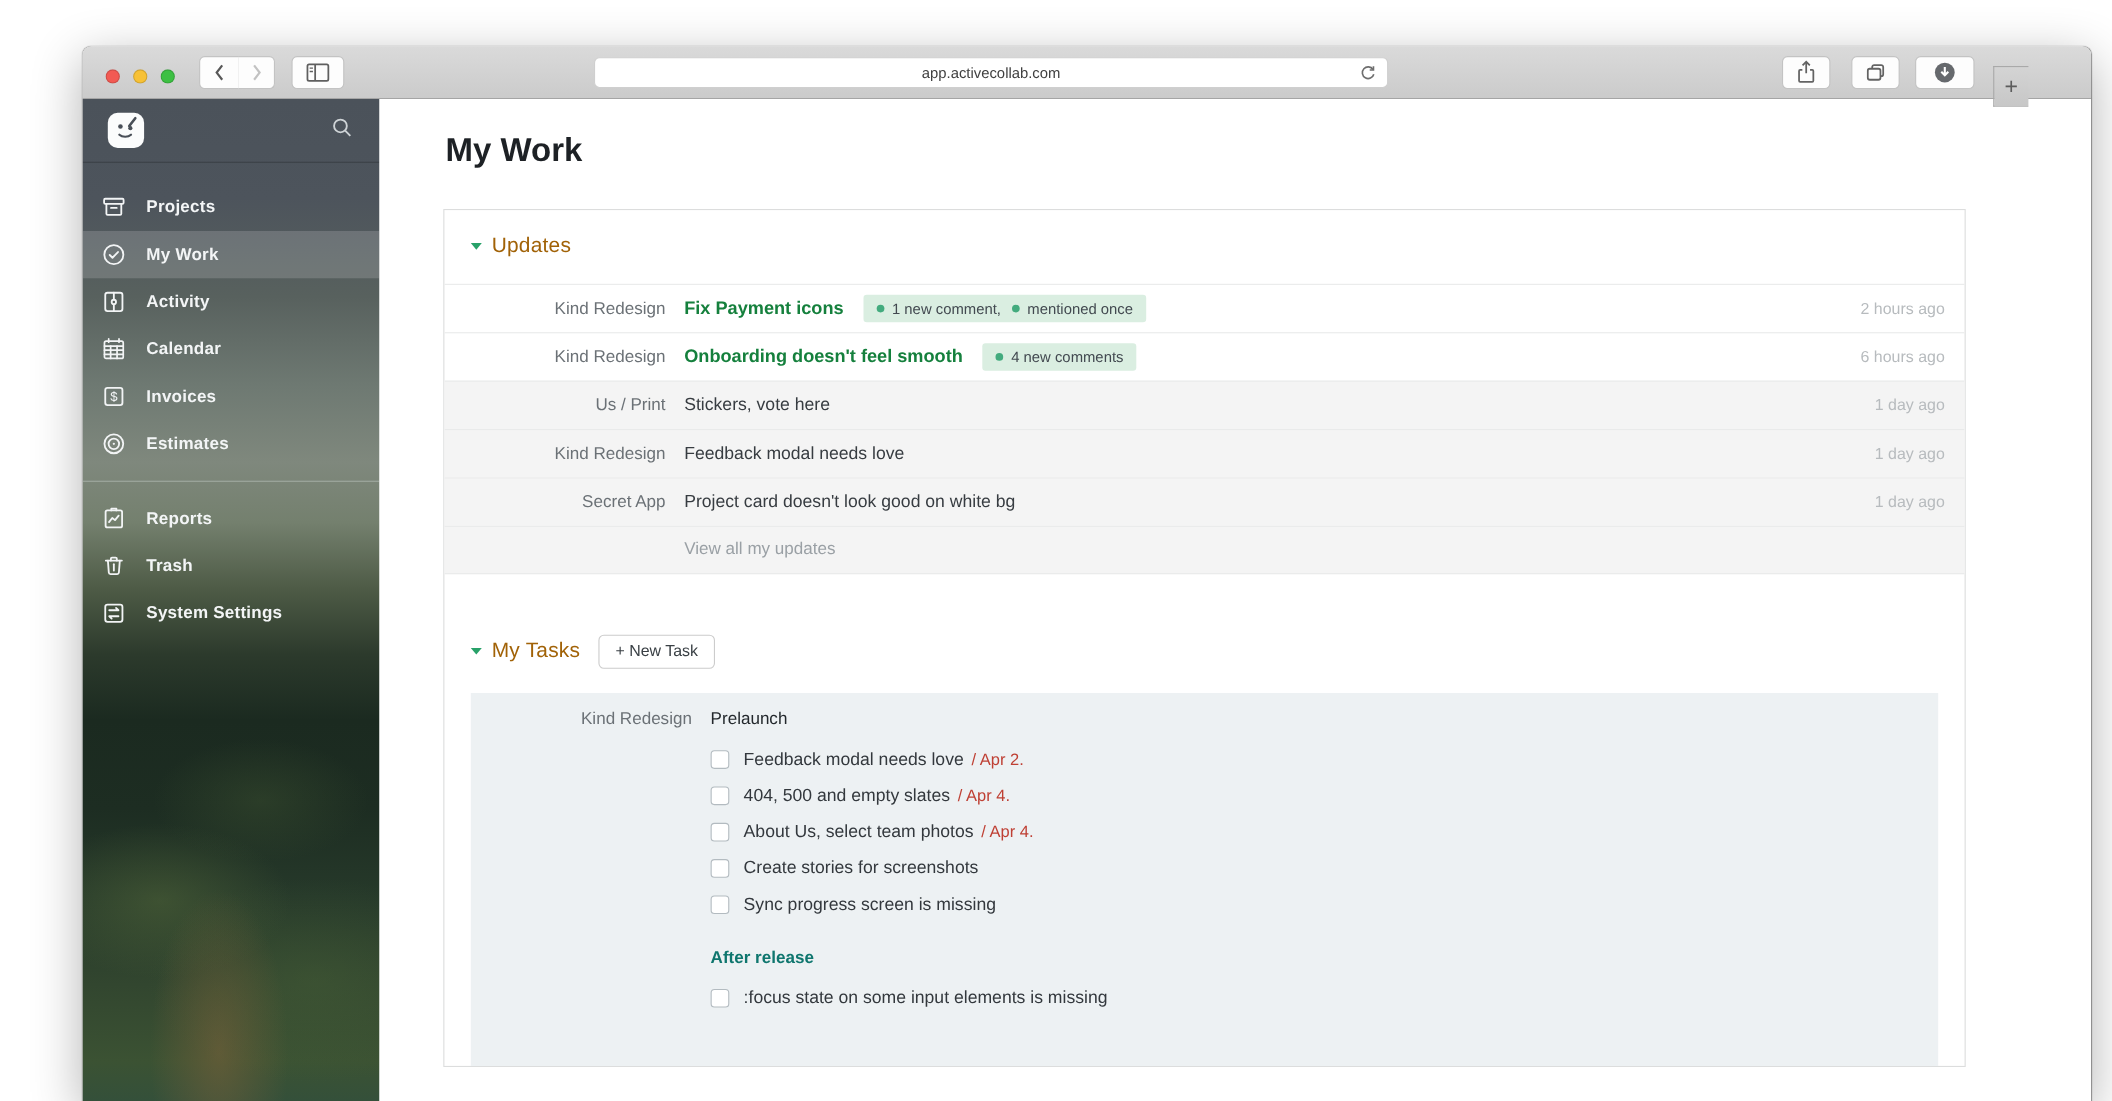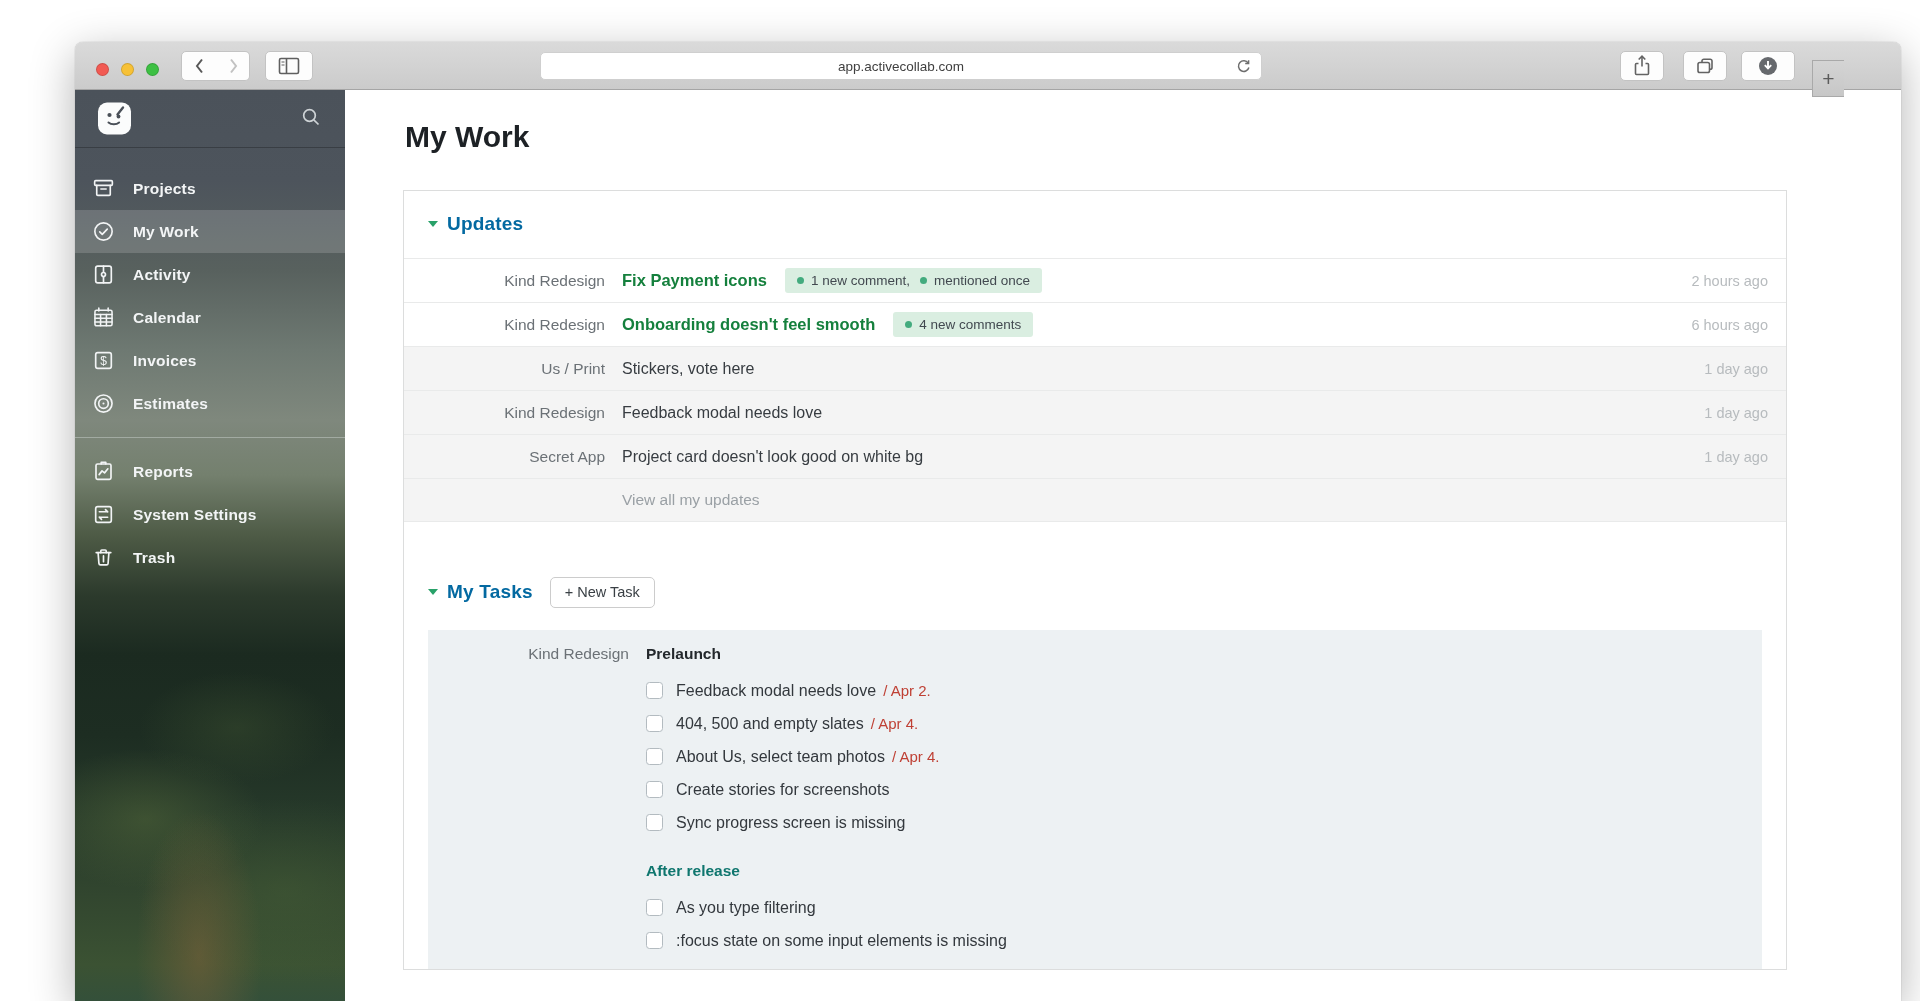--- a/index.html
+++ b/index.html
@@ -79,7 +79,7 @@
   .tri { width:0; height:0; border-left:5px solid transparent;
     border-right:5px solid transparent; border-top:6px solid #28a169;
     display:inline-block; margin-right:9px; }
-  .sec-title { color:#0369a1; font-size:19px; font-weight:bold; letter-spacing:.2px; }
+  .sec-title { color:#a16207; font-size:19px; font-weight:normal; letter-spacing:.2px; }
 
   .updates-table { margin-top:22px; }
   .u-row { display:grid; grid-template-columns:201px 1fr 150px; column-gap:17px;

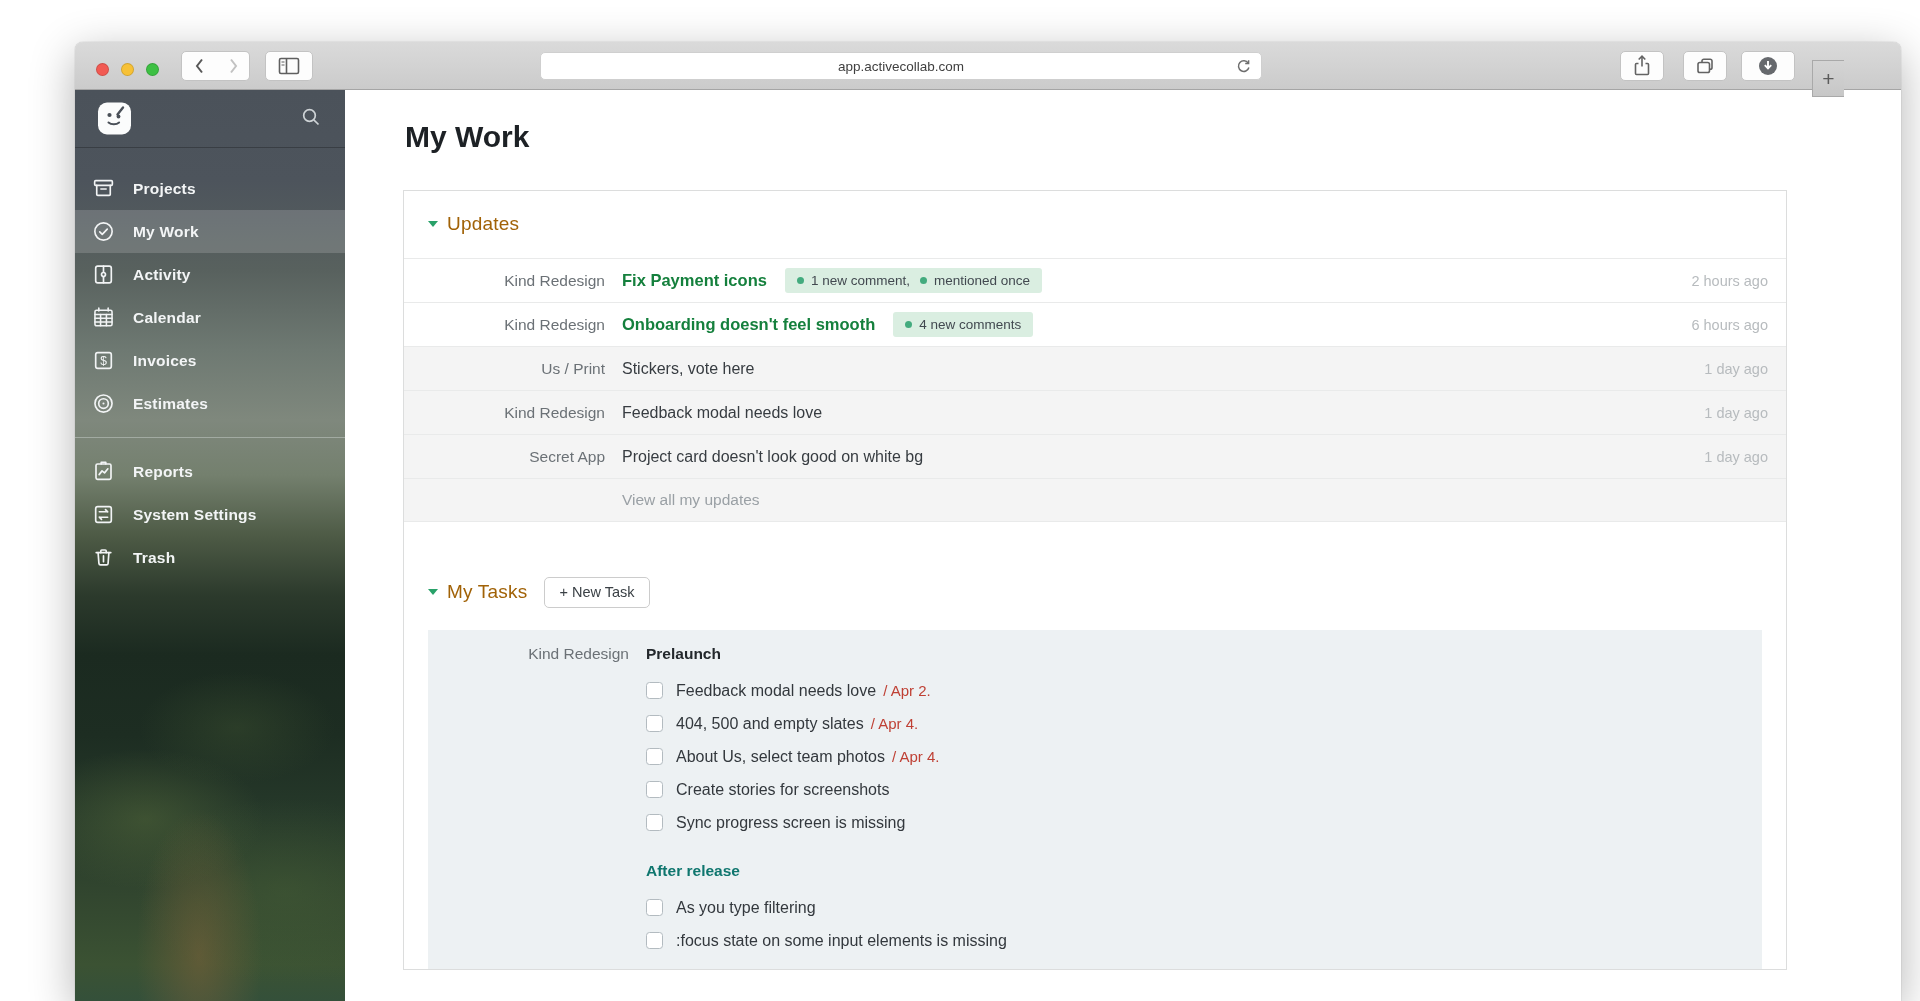--- a/index.html
+++ b/index.html
@@ -296,16 +296,6 @@
         <div class="nav-item">
           <span class="nicon">
               <svg width="25" height="25" viewBox="0 0 24 24" fill="none" stroke="#f2f4f5" stroke-width="1.6" stroke-linecap="round" stroke-linejoin="round">
-                <rect x="4.5" y="4.5" width="15" height="15" rx="2"></rect>
-                <path d="M8 9.4h8M13.9 7.3l2.1 2.1"></path>
-                <path d="M16 14.6H8M10.1 16.7 8 14.6"></path>
-              </svg>
-            </span>
-          <span class="nlabel">System Settings</span>
-        </div>
-        <div class="nav-item">
-          <span class="nicon">
-              <svg width="25" height="25" viewBox="0 0 24 24" fill="none" stroke="#f2f4f5" stroke-width="1.6" stroke-linecap="round" stroke-linejoin="round">
                 <line x1="5" y1="7.3" x2="19" y2="7.3"></line>
                 <path d="M9.4 7.3V5.8a1 1 0 0 1 1-1h3.2a1 1 0 0 1 1 1v1.5"></path>
                 <path d="M6.8 7.3l.8 10.4a1.5 1.5 0 0 0 1.5 1.4h5.8a1.5 1.5 0 0 0 1.5-1.4l.8-10.4"></path>
@@ -313,6 +303,16 @@
               </svg>
             </span>
           <span class="nlabel">Trash</span>
+        </div>
+        <div class="nav-item">
+          <span class="nicon">
+              <svg width="25" height="25" viewBox="0 0 24 24" fill="none" stroke="#f2f4f5" stroke-width="1.6" stroke-linecap="round" stroke-linejoin="round">
+                <rect x="4.5" y="4.5" width="15" height="15" rx="2"></rect>
+                <path d="M8 9.4h8M13.9 7.3l2.1 2.1"></path>
+                <path d="M16 14.6H8M10.1 16.7 8 14.6"></path>
+              </svg>
+            </span>
+          <span class="nlabel">System Settings</span>
         </div>
       </div>
     </div>

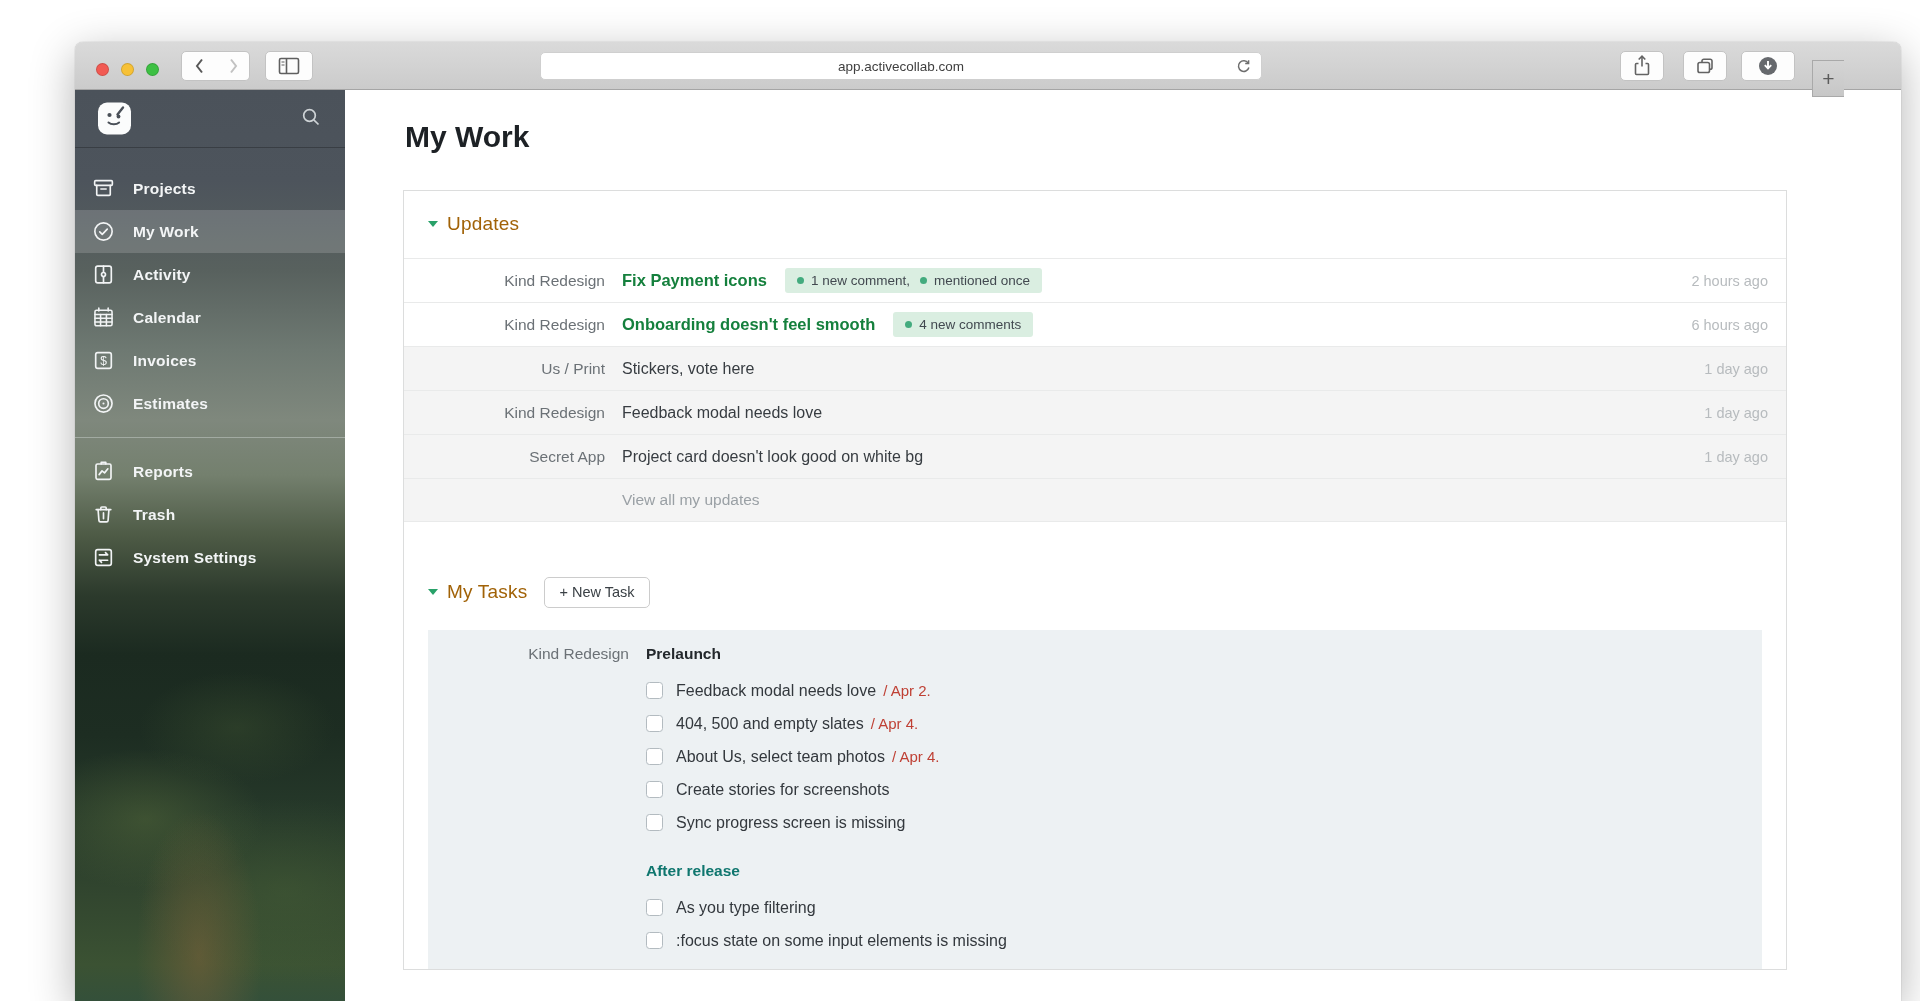--- a/index.html
+++ b/index.html
@@ -110,7 +110,7 @@
   .panel-head { display:grid; grid-template-columns:201px 1fr; column-gap:17px;
     line-height:20px; }
   .p-proj { text-align:right; font-size:15.5px; color:#6b7176; }
-  .p-group { font-size:15.5px; font-weight:bold; color:#23282c; }
+  .p-group { font-size:15.5px; font-weight:normal; color:#23282c; }
   .task-list { margin-top:10px; }
   .task { display:flex; align-items:center; height:33px; margin-left:218px; }
   .cbox { width:17px; height:17px; background:#fff; border:1.5px solid #b3bbc0;

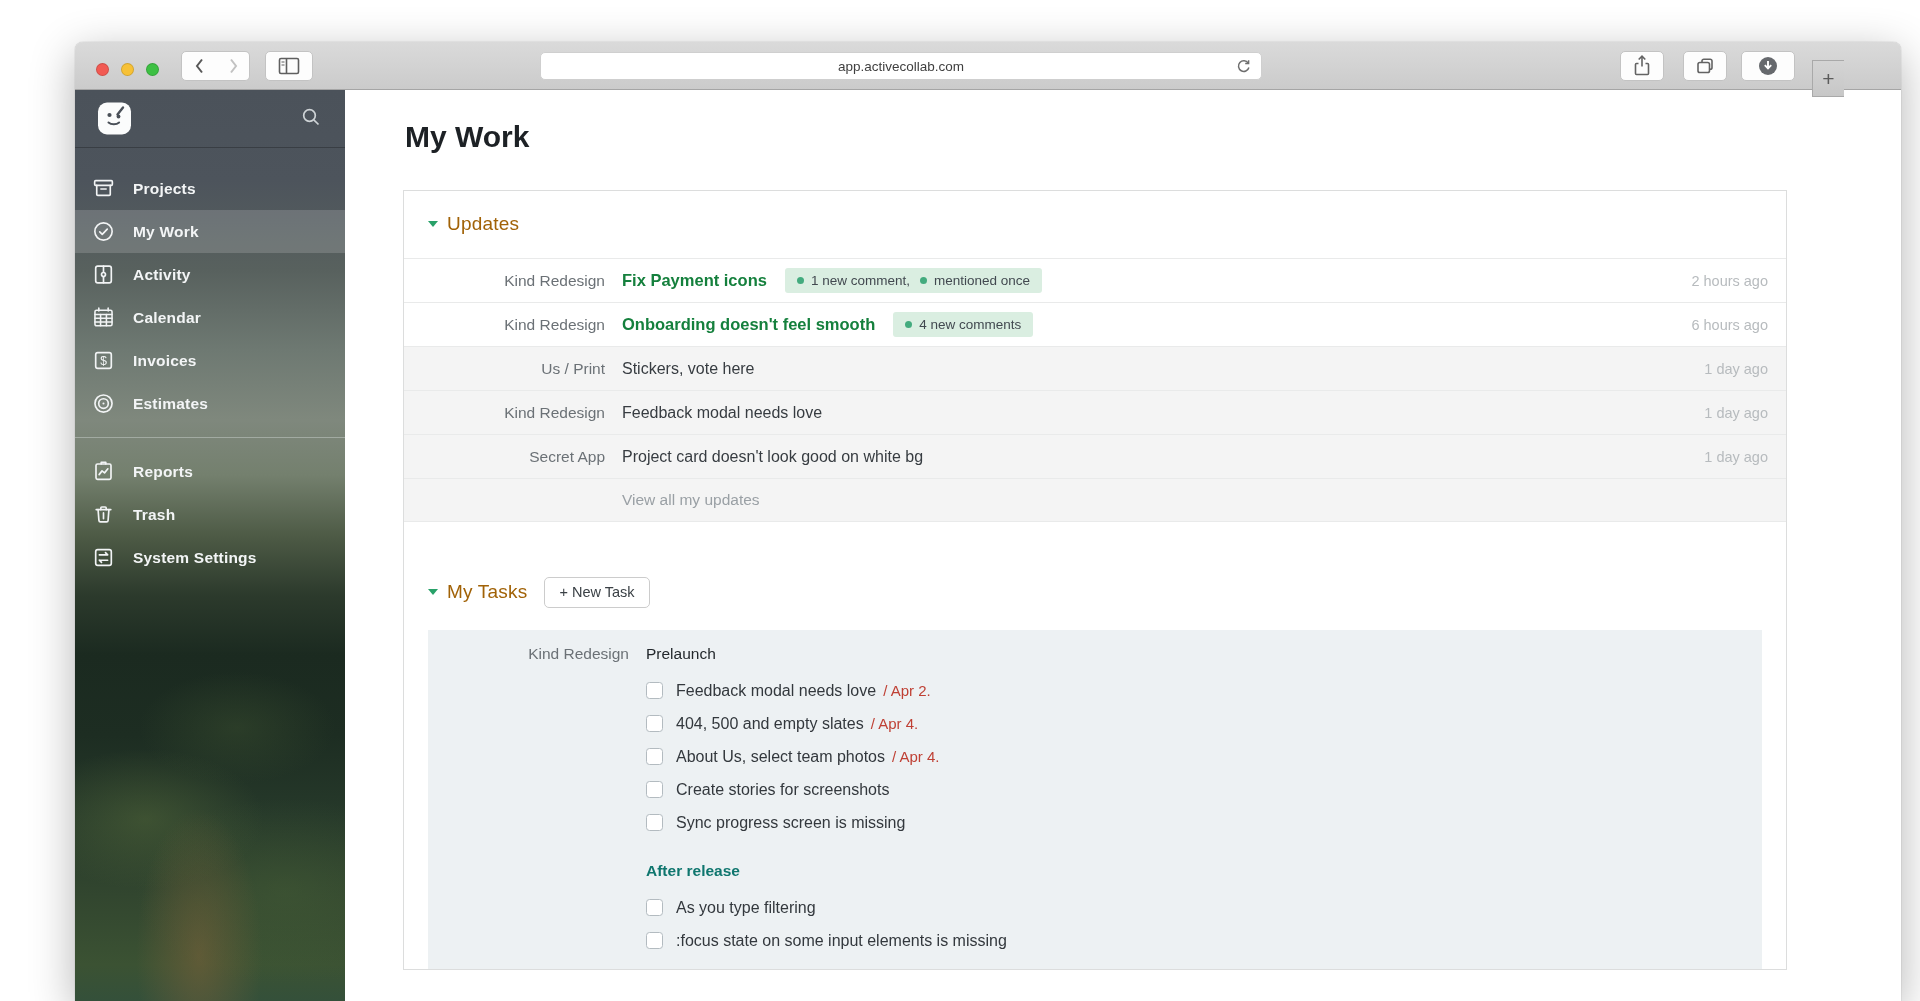--- a/index.html
+++ b/index.html
@@ -431,10 +431,6 @@
           <div class="task-list">
             <div class="task">
               <span class="cbox"></span>
-              <span class="txt">As you type filtering</span>
-            </div>
-            <div class="task">
-              <span class="cbox"></span>
               <span class="txt">:focus state on some input elements is missing</span>
             </div>
           </div>

